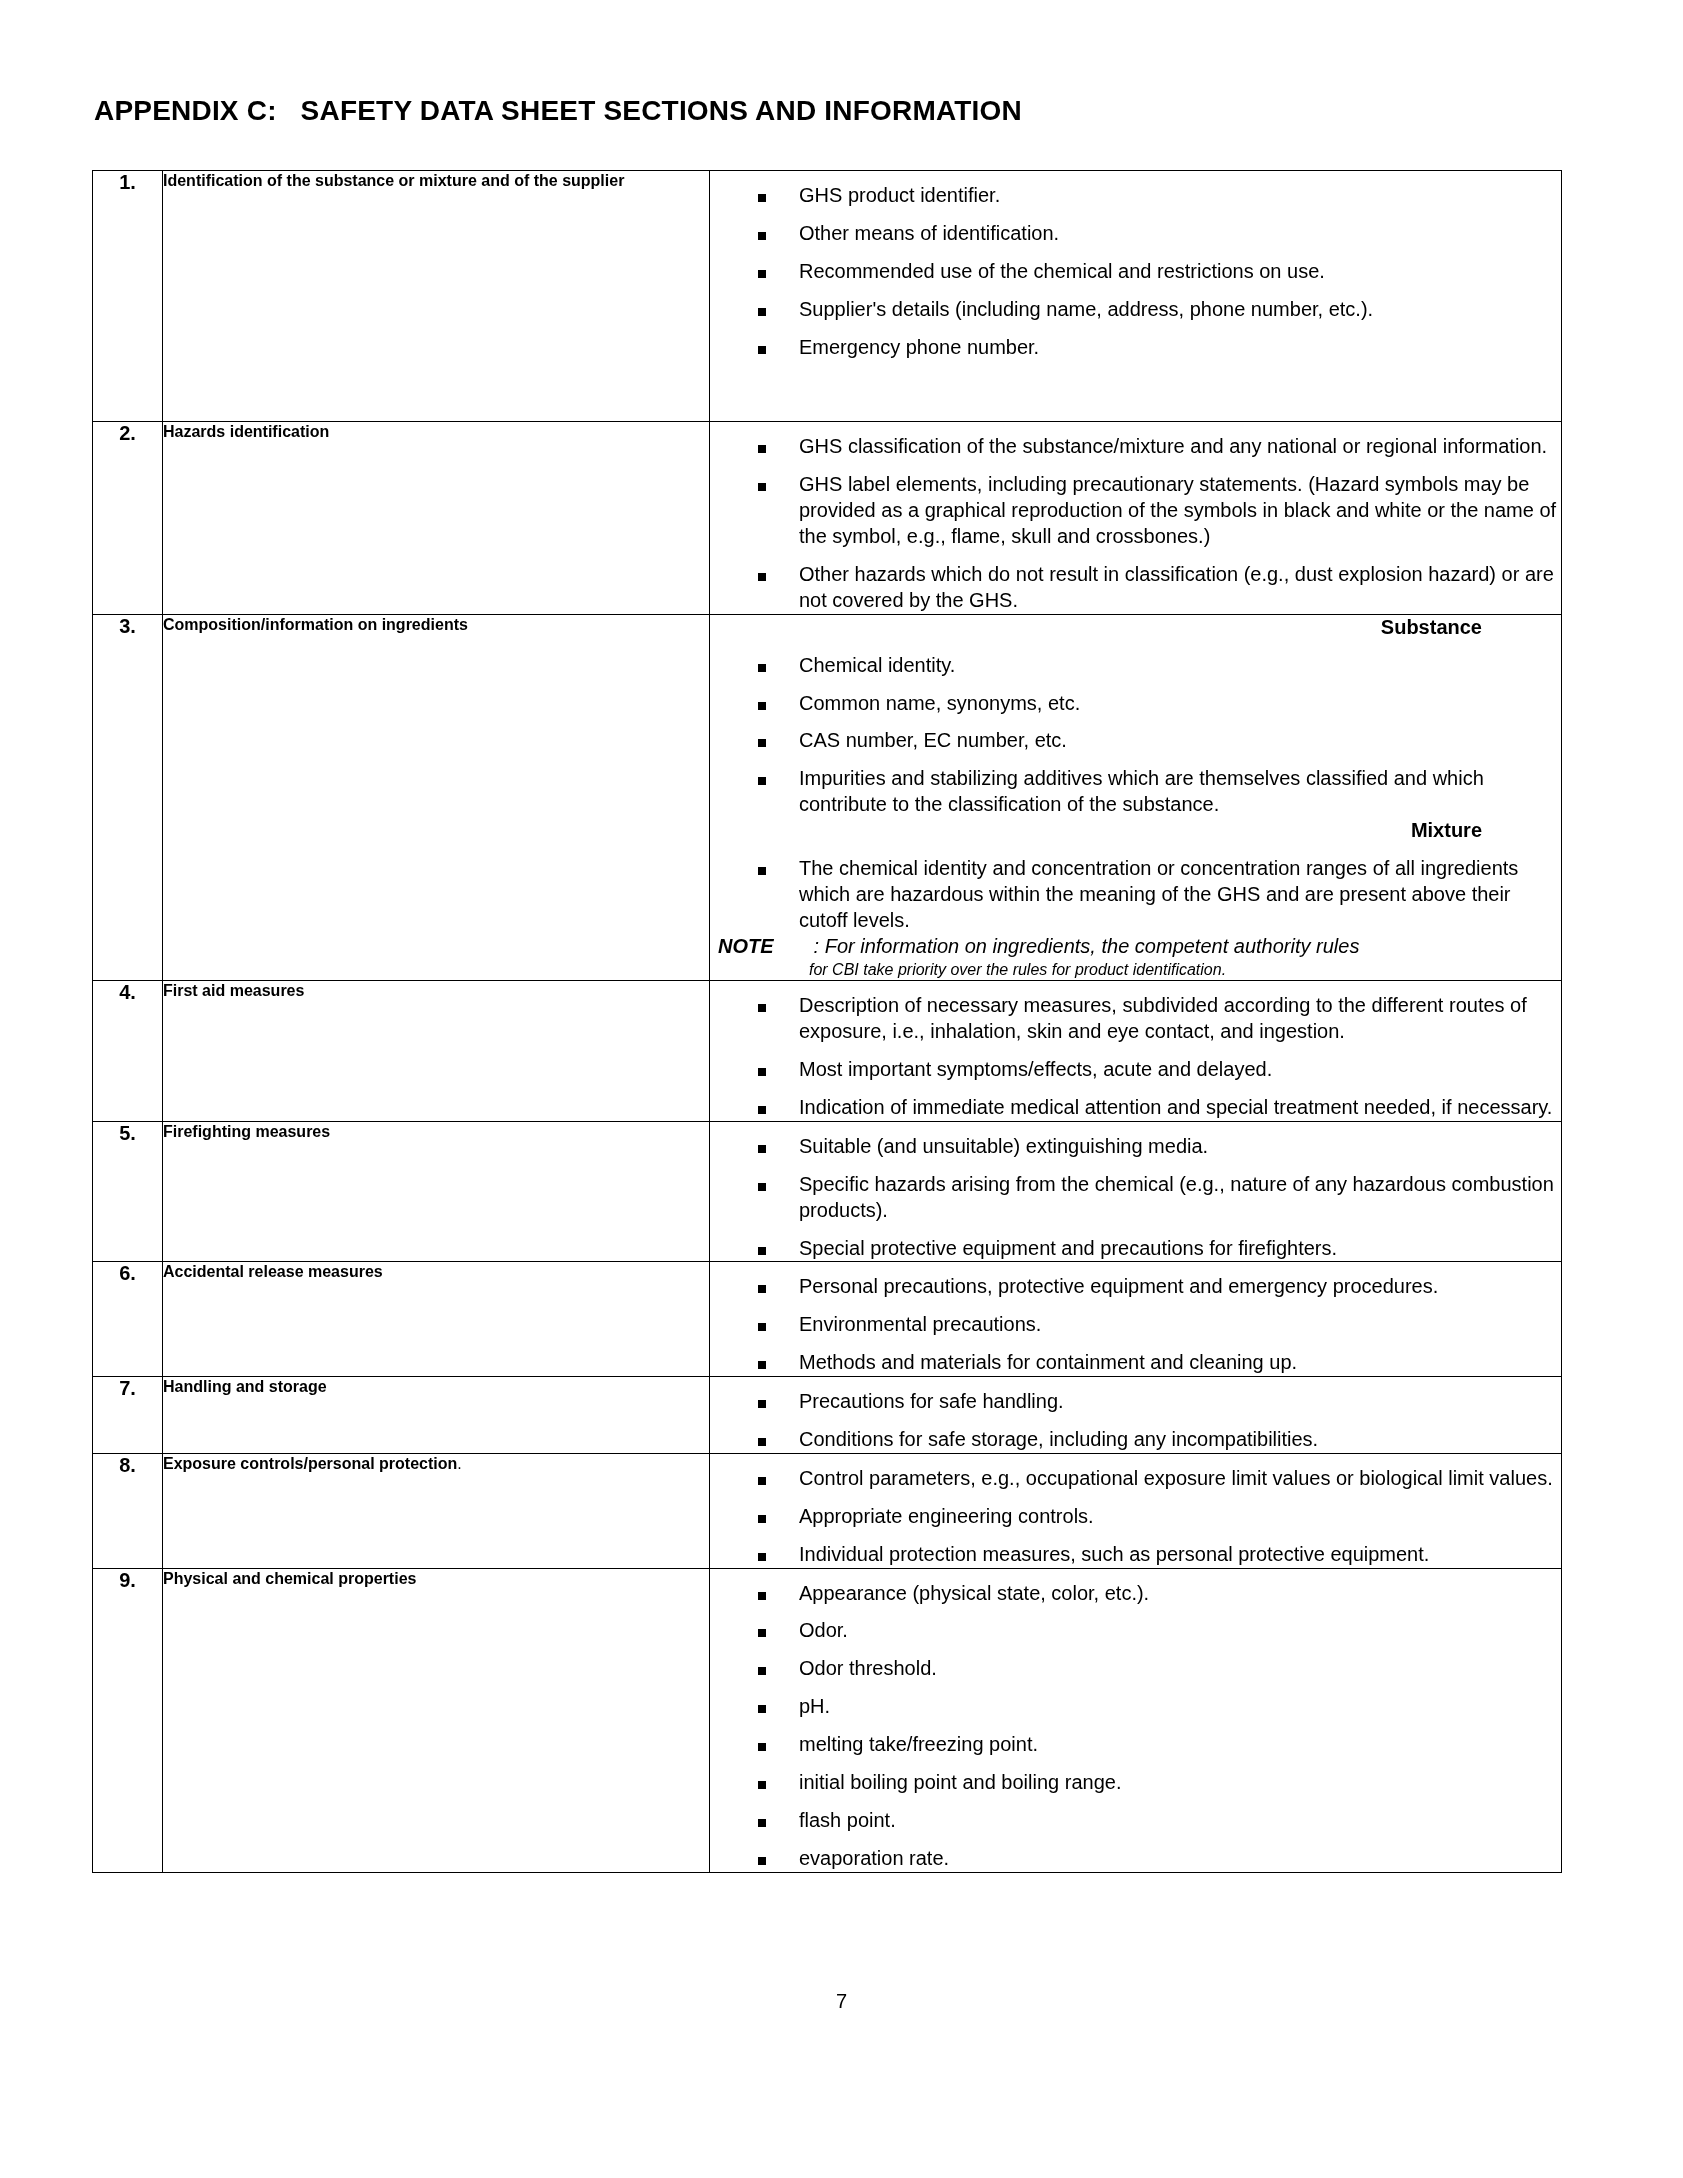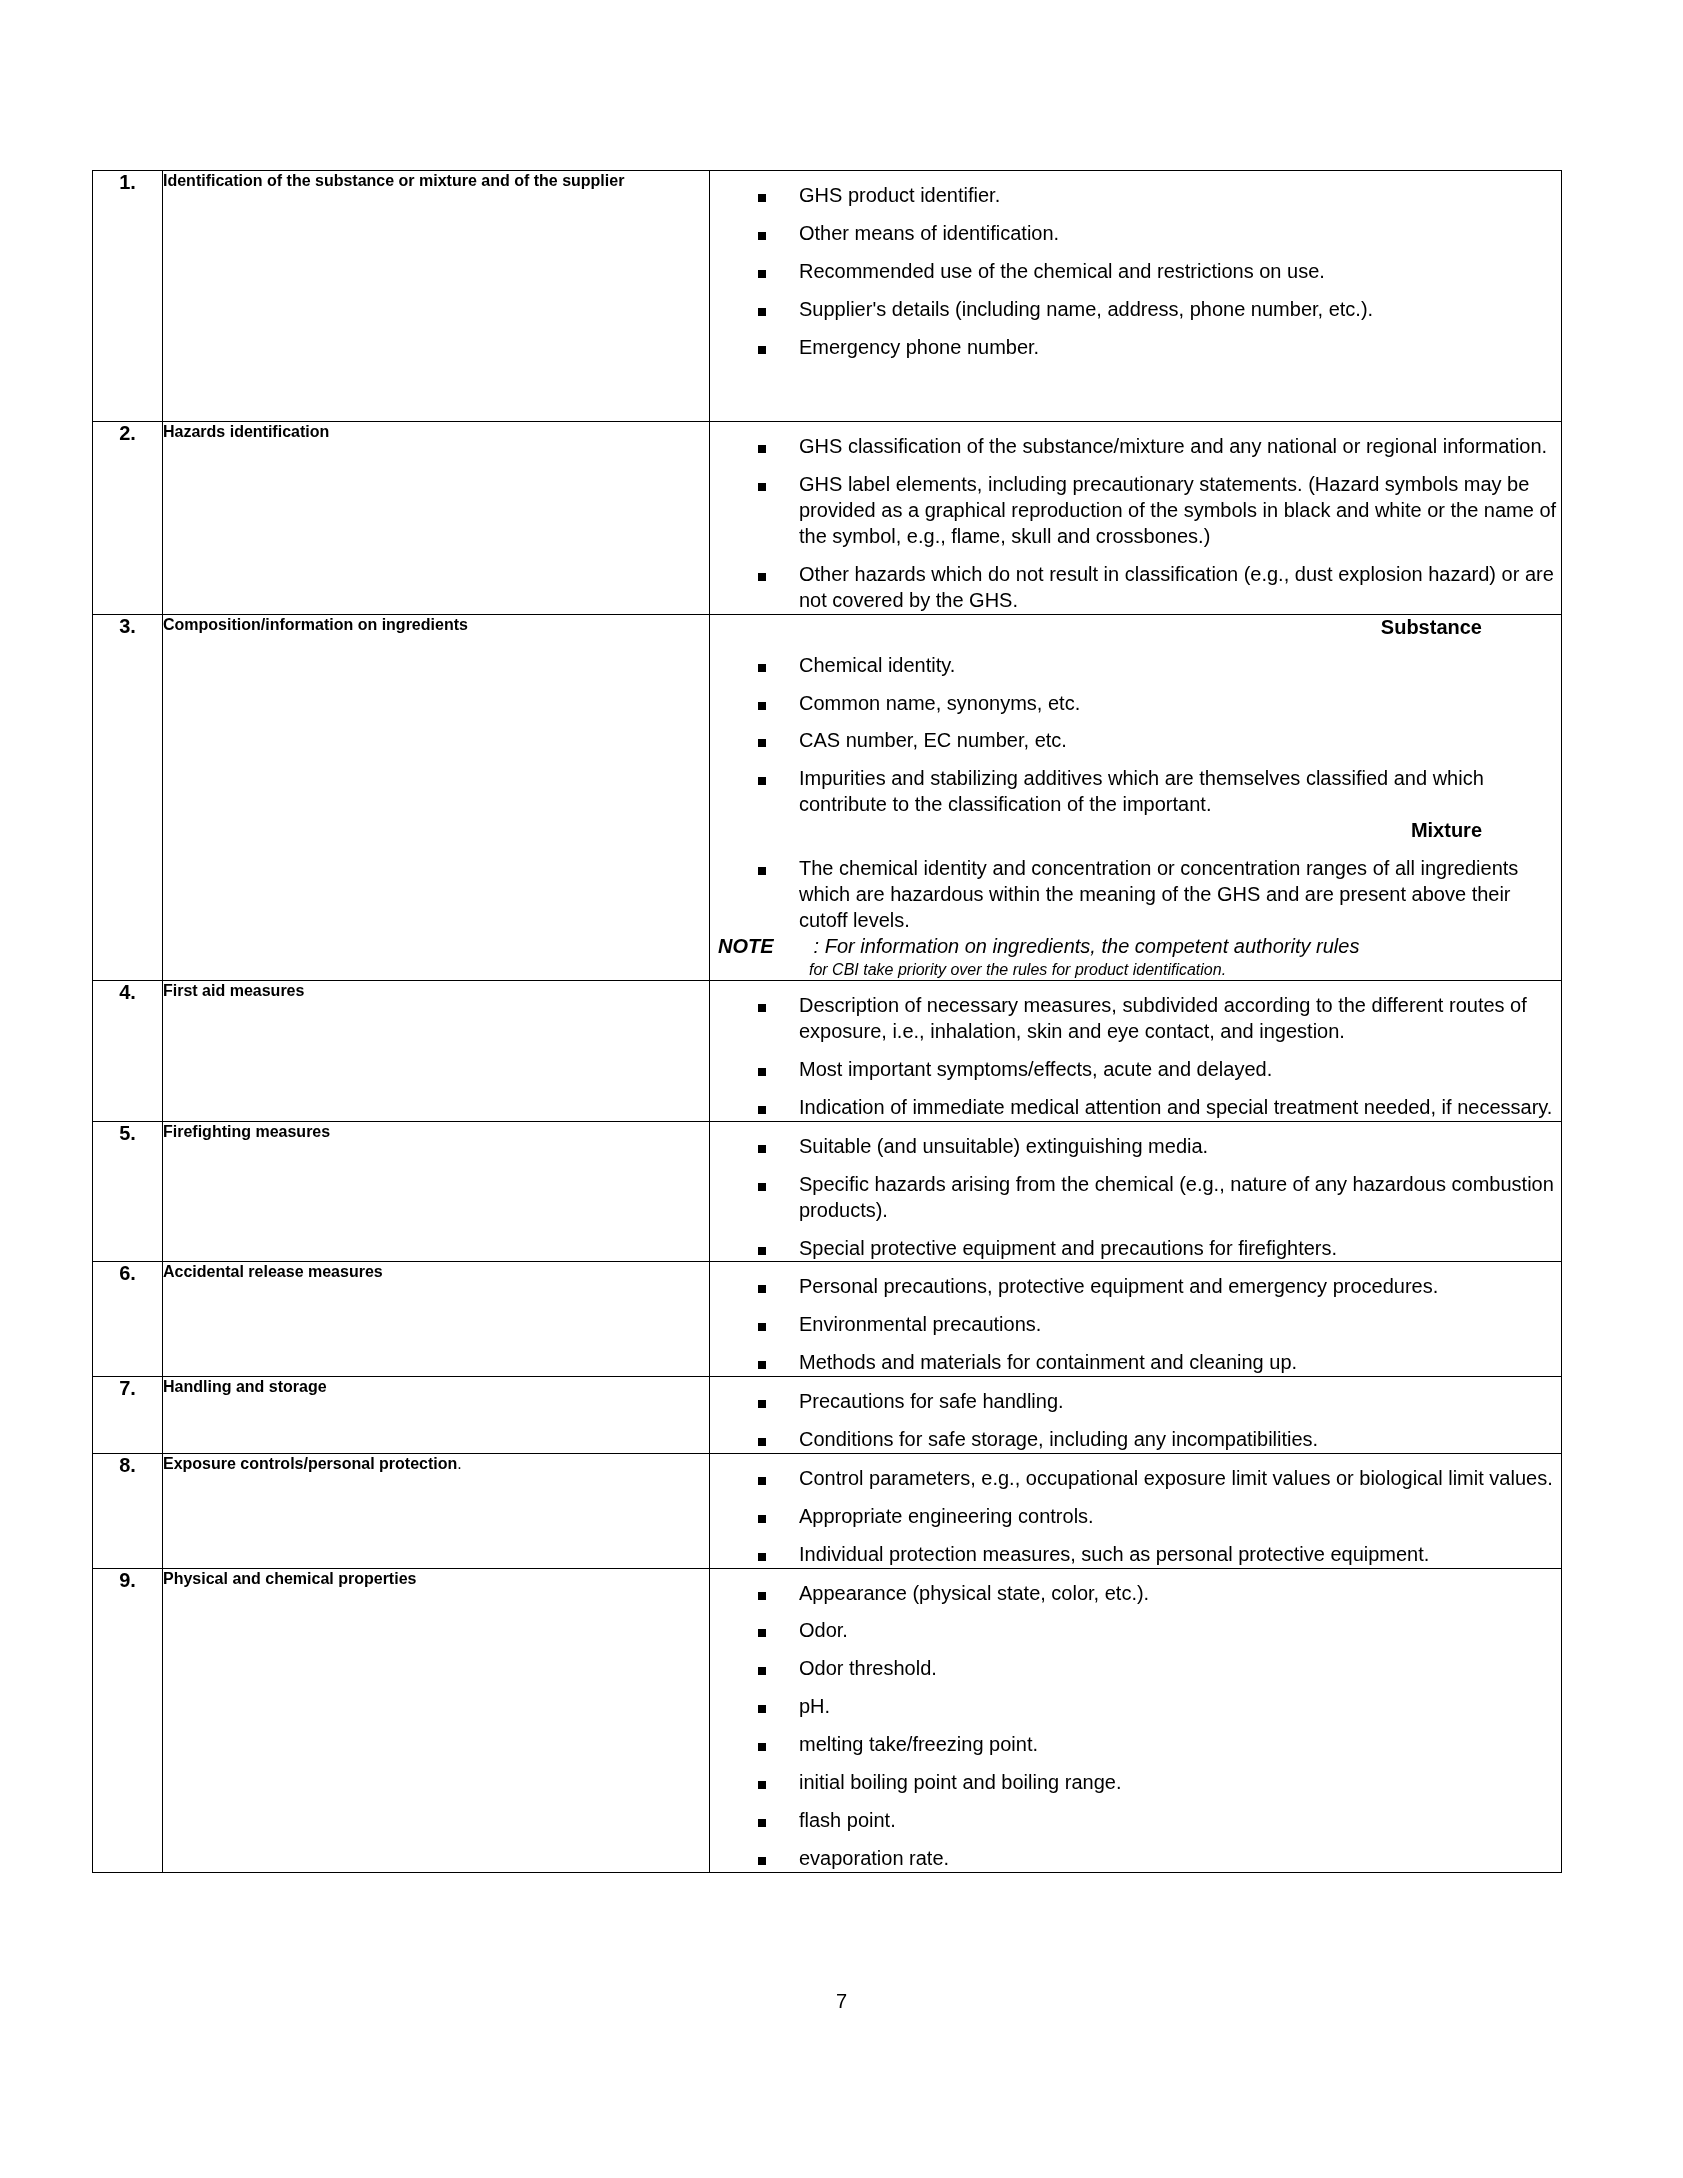--- a/index.html
+++ b/index.html
@@ -136,6 +136,7 @@
 
 <div class="page">
 
+  <div class="page-title">APPENDIX C:   SAFETY DATA SHEET SECTIONS AND INFORMATION</div>
 
   <table class="sds">
     <tbody>

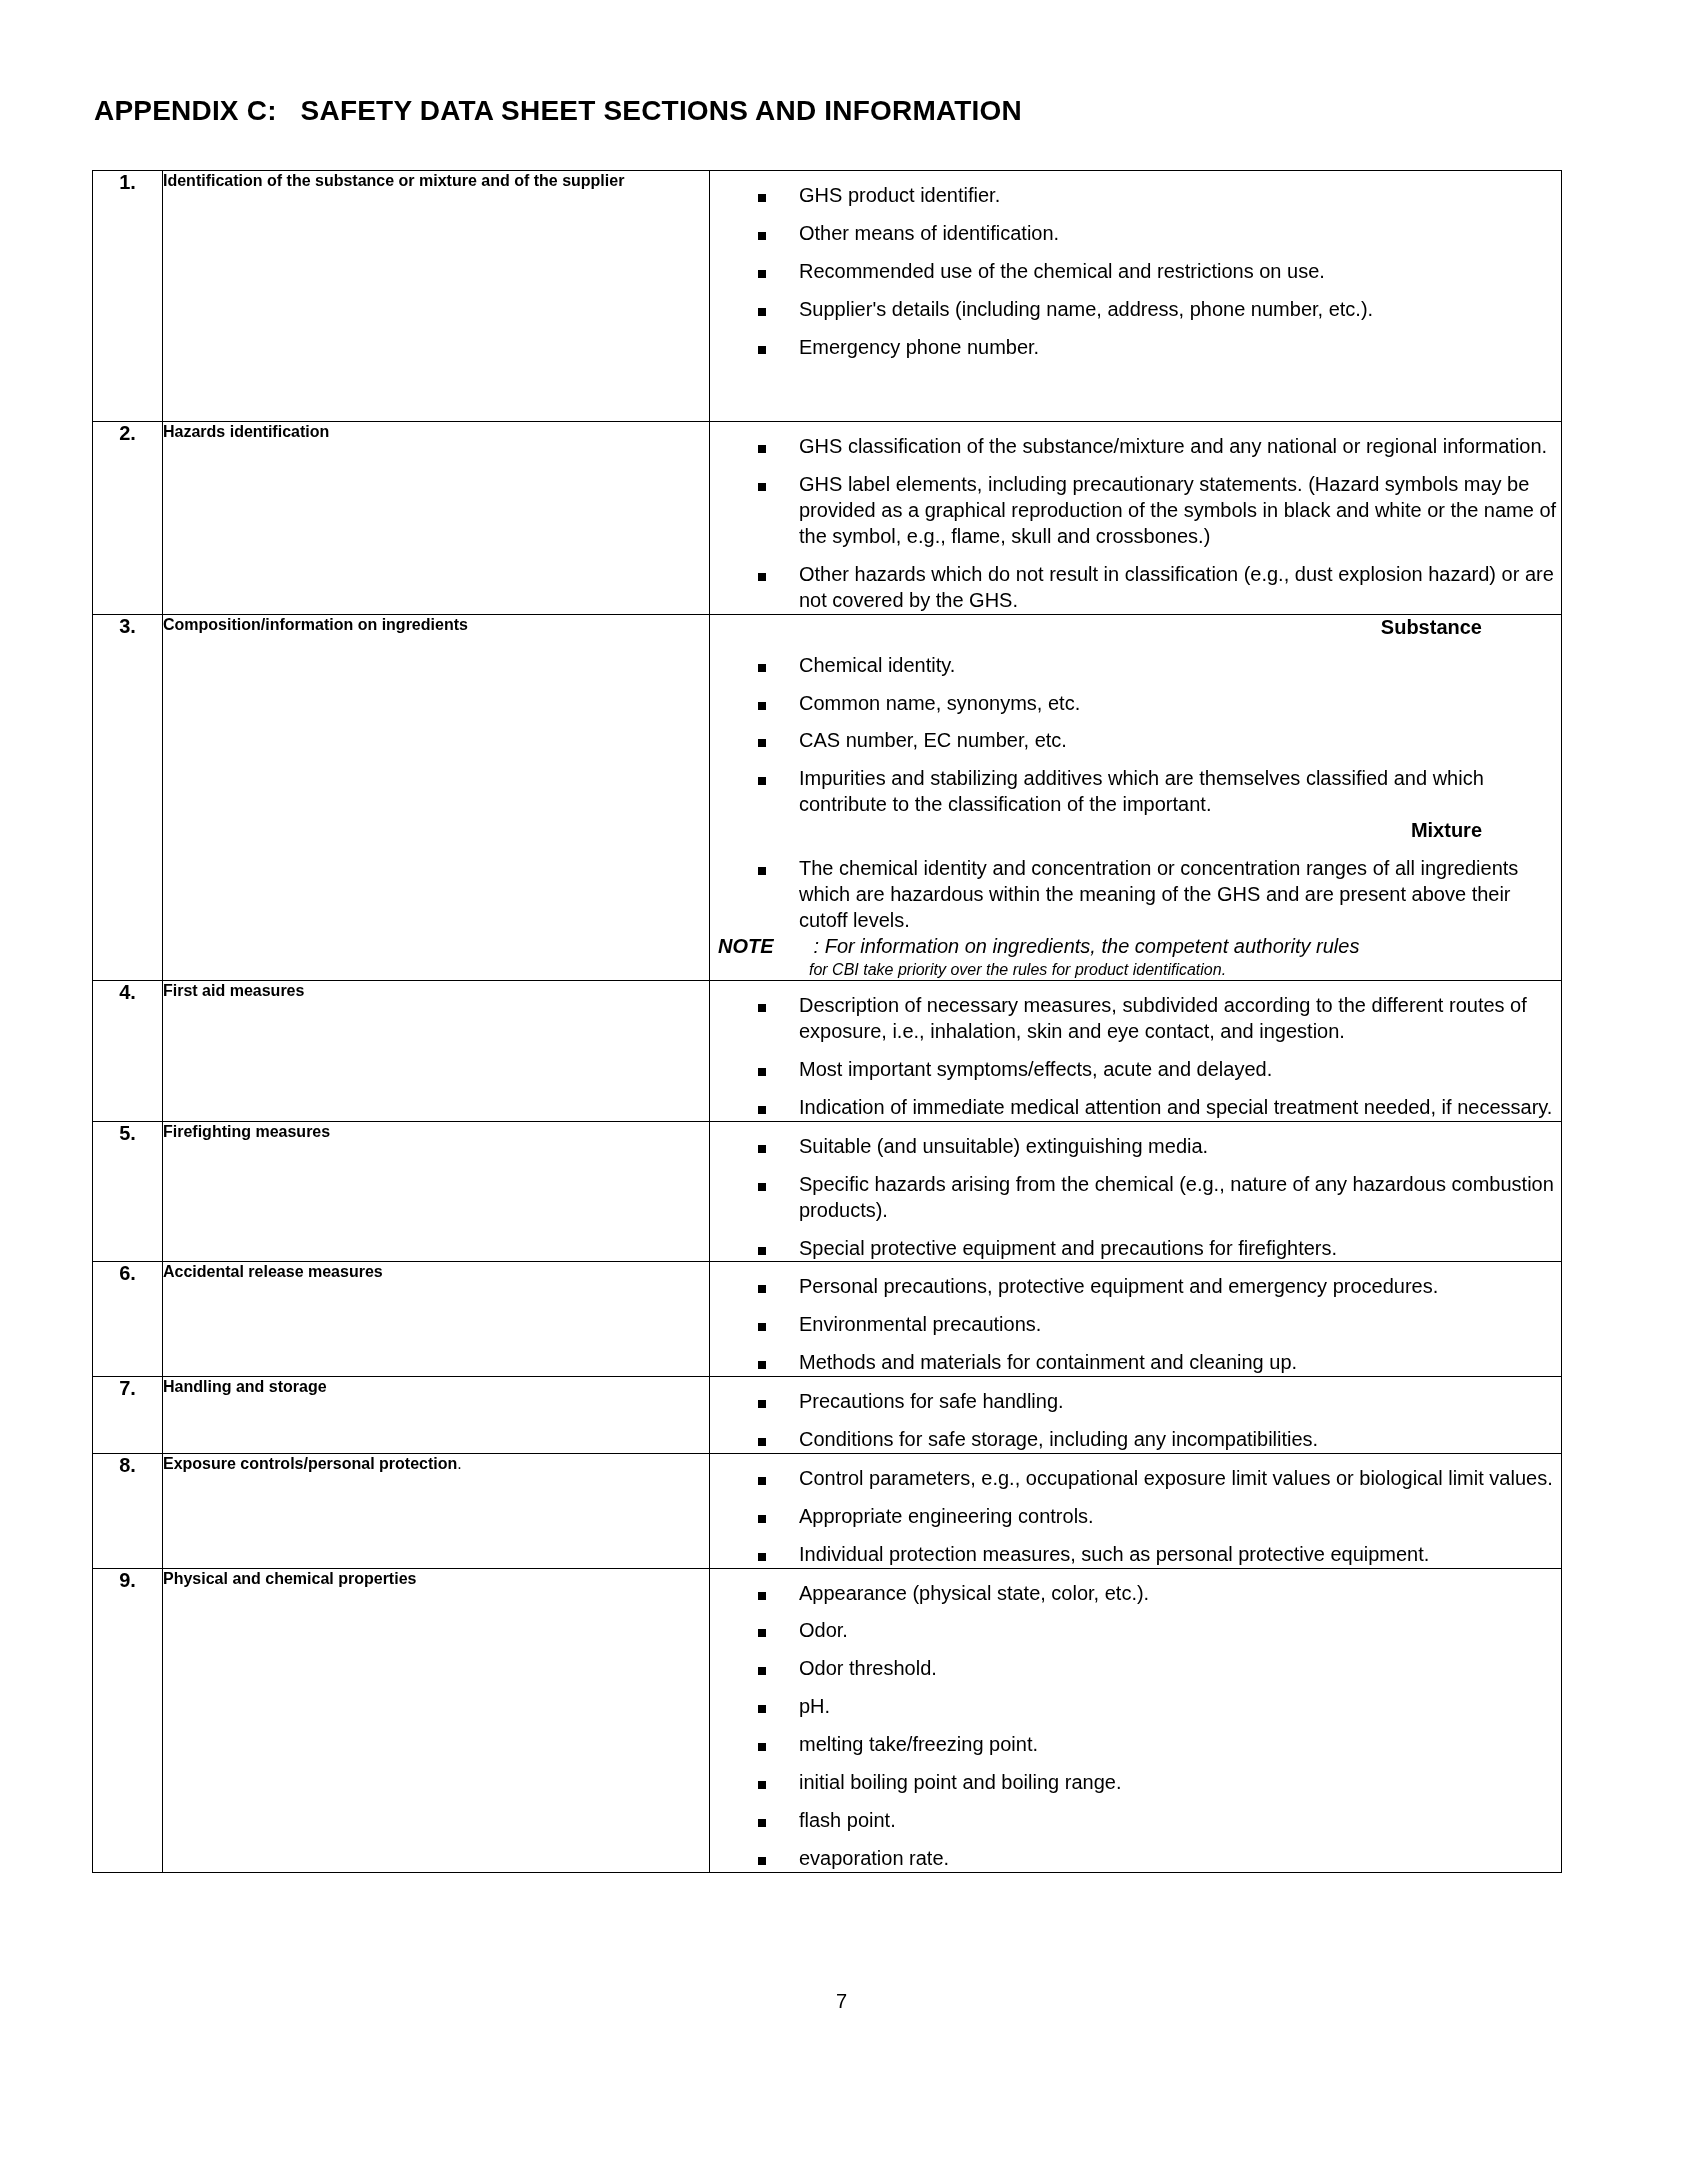--- a/index.html
+++ b/index.html
@@ -183,7 +183,7 @@
             <li>Chemical identity.</li>
             <li>Common name, synonyms, etc.</li>
             <li>CAS number, EC number, etc.</li>
-            <li>Impurities and stabilizing additives which are themselves classified and which contribute to the classification of the important.</li>
+            <li>Impurities and stabilizing additives which are themselves classified and which contribute to the classification of the substance.</li>
           </ul>
           <div class="subhead">Mixture</div>
           <ul class="bl">

